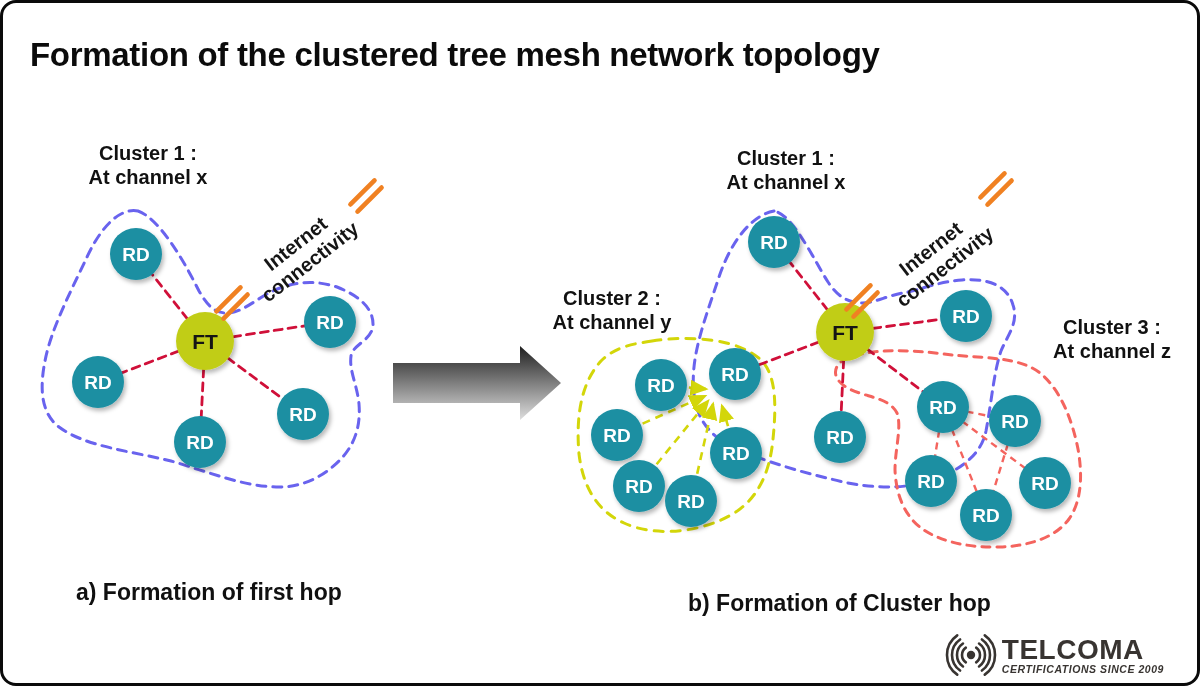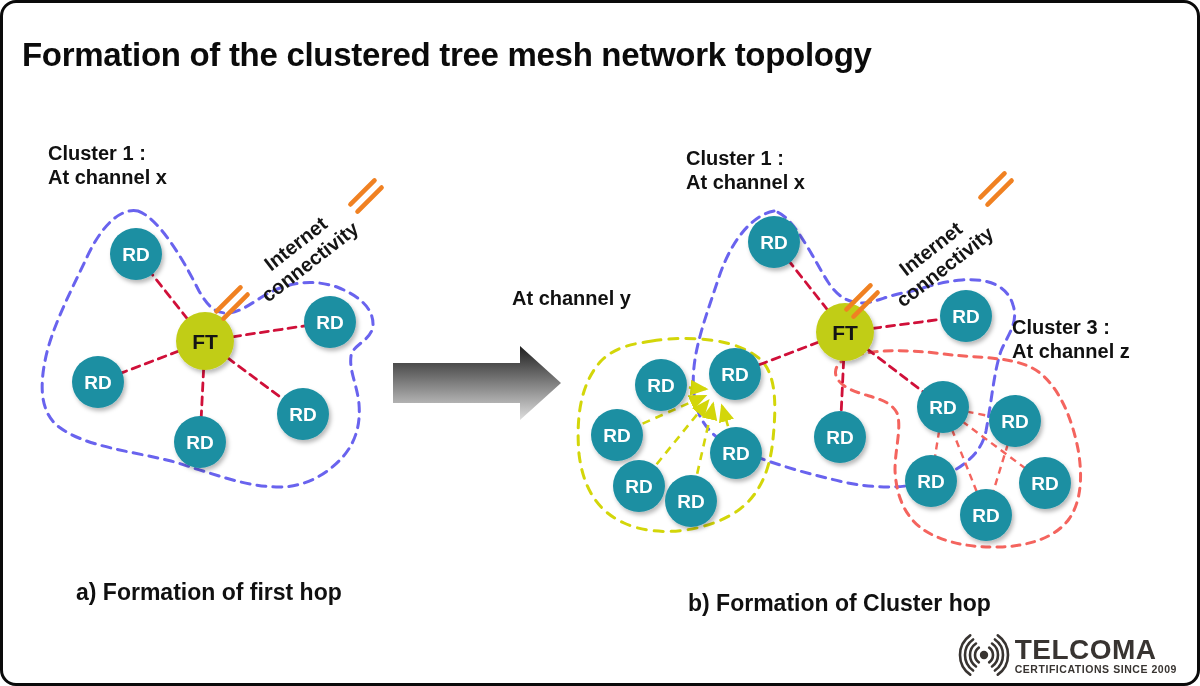--- a/index.html
+++ b/index.html
@@ -13,7 +13,7 @@
   }
   #topo{position:absolute;left:0;top:0;width:1200px;height:686px;}
   .title{
-    position:absolute;left:22px;top:36px;font-size:33px;font-weight:700;
+    position:absolute;left:30px;top:36px;font-size:33px;font-weight:700;
     color:#0b0b0b;letter-spacing:-0.3px;
   }
   .clabel{

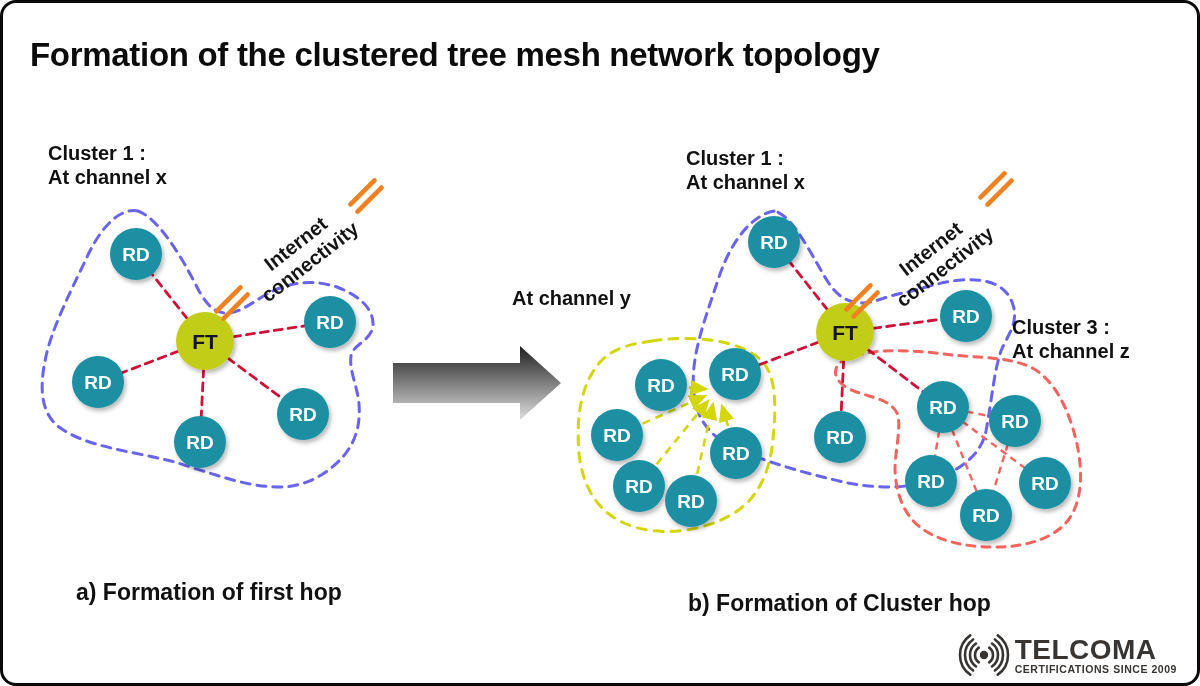--- a/index.html
+++ b/index.html
@@ -17,7 +17,7 @@
     color:#0b0b0b;letter-spacing:-0.3px;
   }
   .clabel{
-    position:absolute;width:200px;text-align:left;font-size:20px;
+    position:absolute;width:200px;text-align:center;font-size:20px;
     font-weight:600;color:#111;line-height:24px;
   }
   .ilabel{

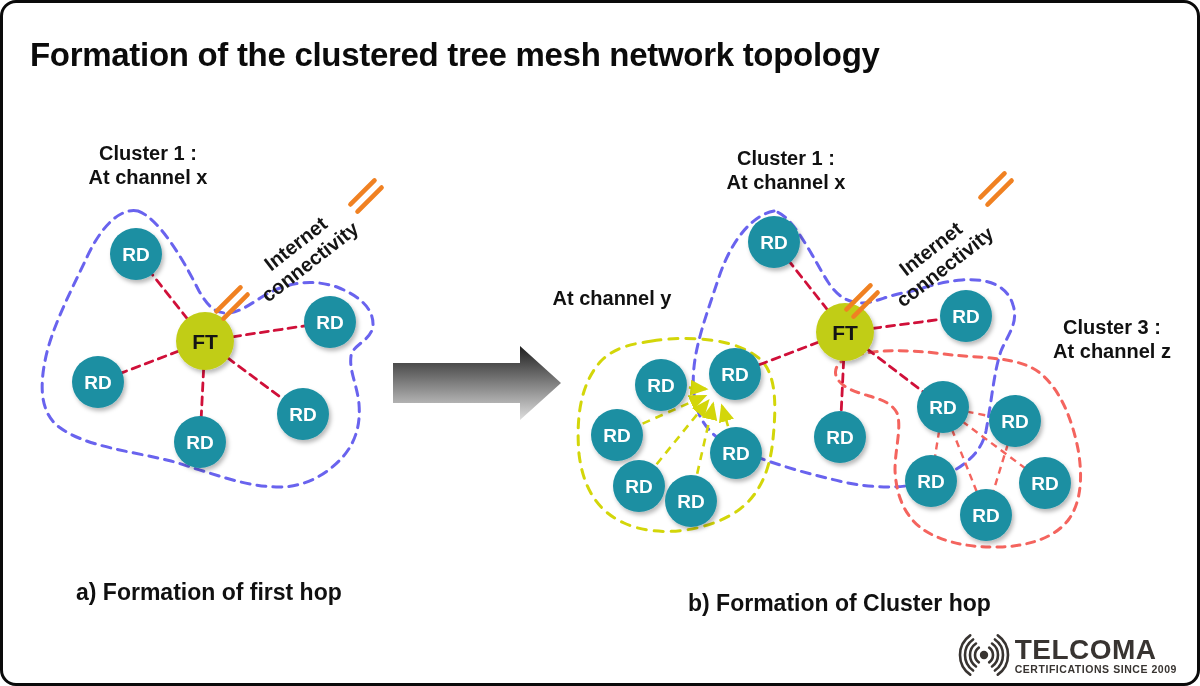--- a/index.html
+++ b/index.html
@@ -153,6 +153,7 @@
   <div>At channel x</div>
 </div>
 <div class="clabel" style="left:512px;top:286px">
+  <div>Cluster 2 :</div>
   <div>At channel y</div>
 </div>
 <div class="clabel" style="left:1012px;top:315px">

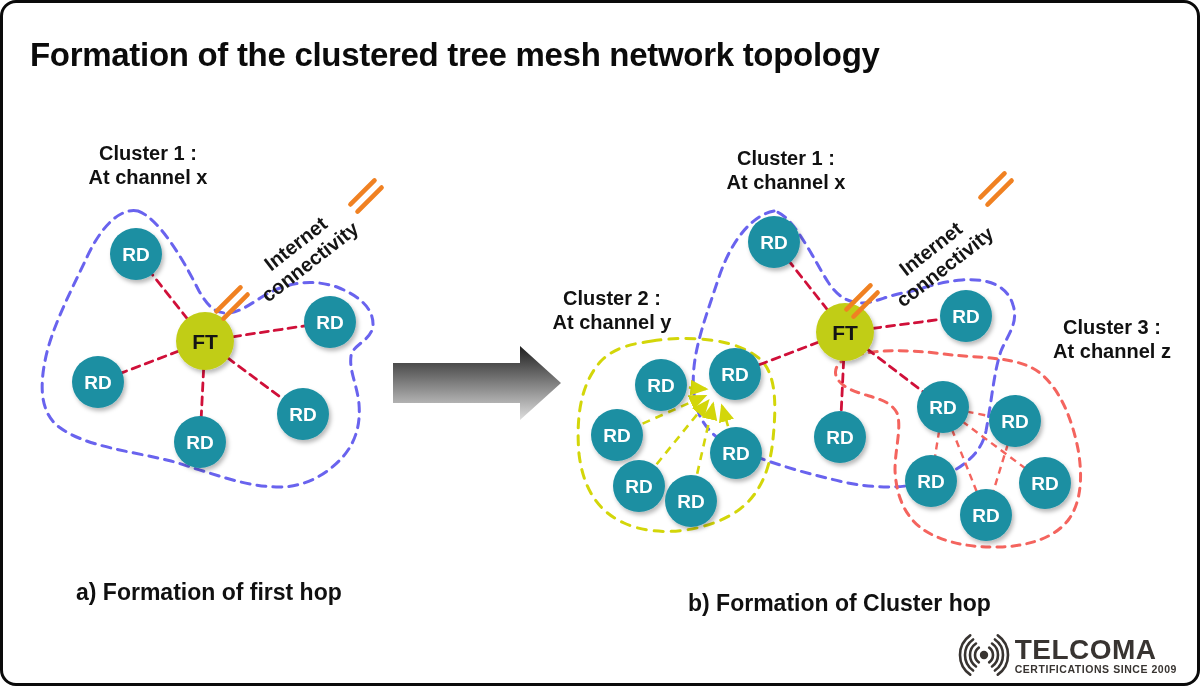--- a/index.html
+++ b/index.html
@@ -26,7 +26,7 @@
   }
   .caption{position:absolute;font-size:23px;font-weight:600;color:#101010;margin-top:31px;}
   .logo{
-    position:absolute;right:23px;bottom:8px;display:flex;align-items:center;
+    position:absolute;right:36px;bottom:8px;display:flex;align-items:center;
     gap:4px;color:#383431;z-index:40;
   }
   .logo-icon{width:54px;height:46px;}

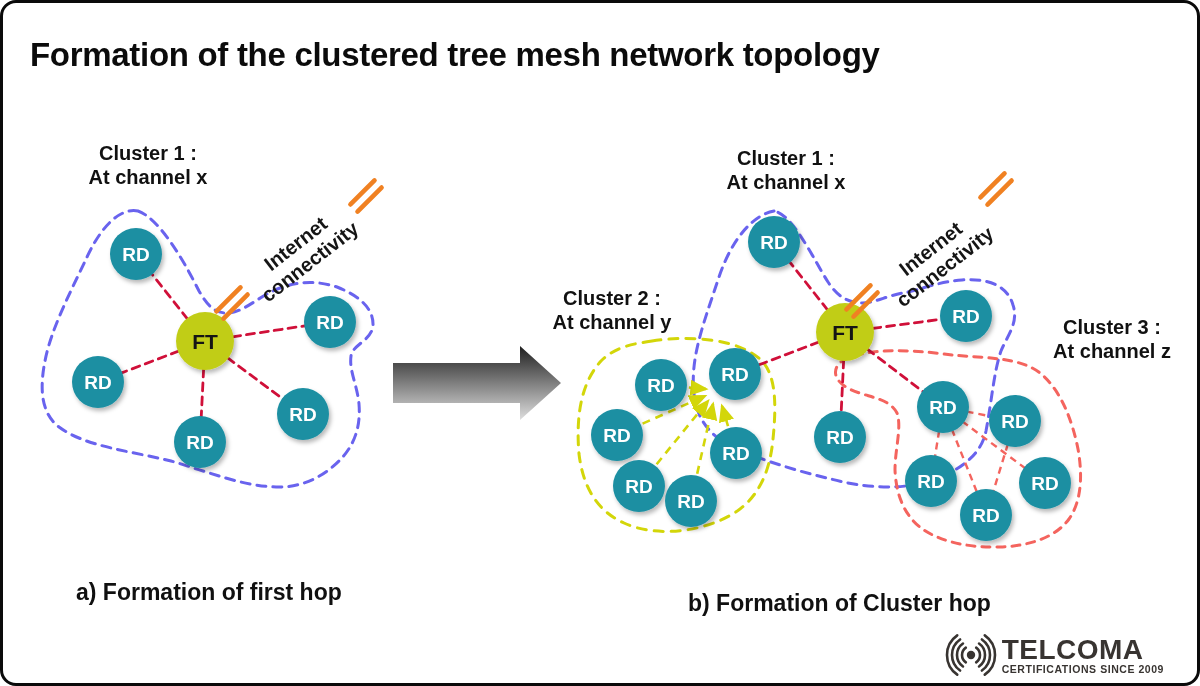--- a/index.html
+++ b/index.html
@@ -31,7 +31,7 @@
   }
   .logo-icon{width:54px;height:46px;}
   .brand{font-size:28px;font-weight:800;letter-spacing:0.5px;line-height:27px;}
-  .tagline{font-size:10.5px;font-weight:600;letter-spacing:0.55px;}
+  .tagline{font-size:10.5px;font-weight:600;letter-spacing:0.55px;font-style:italic;}
 </style>
 </head>
 <body>

